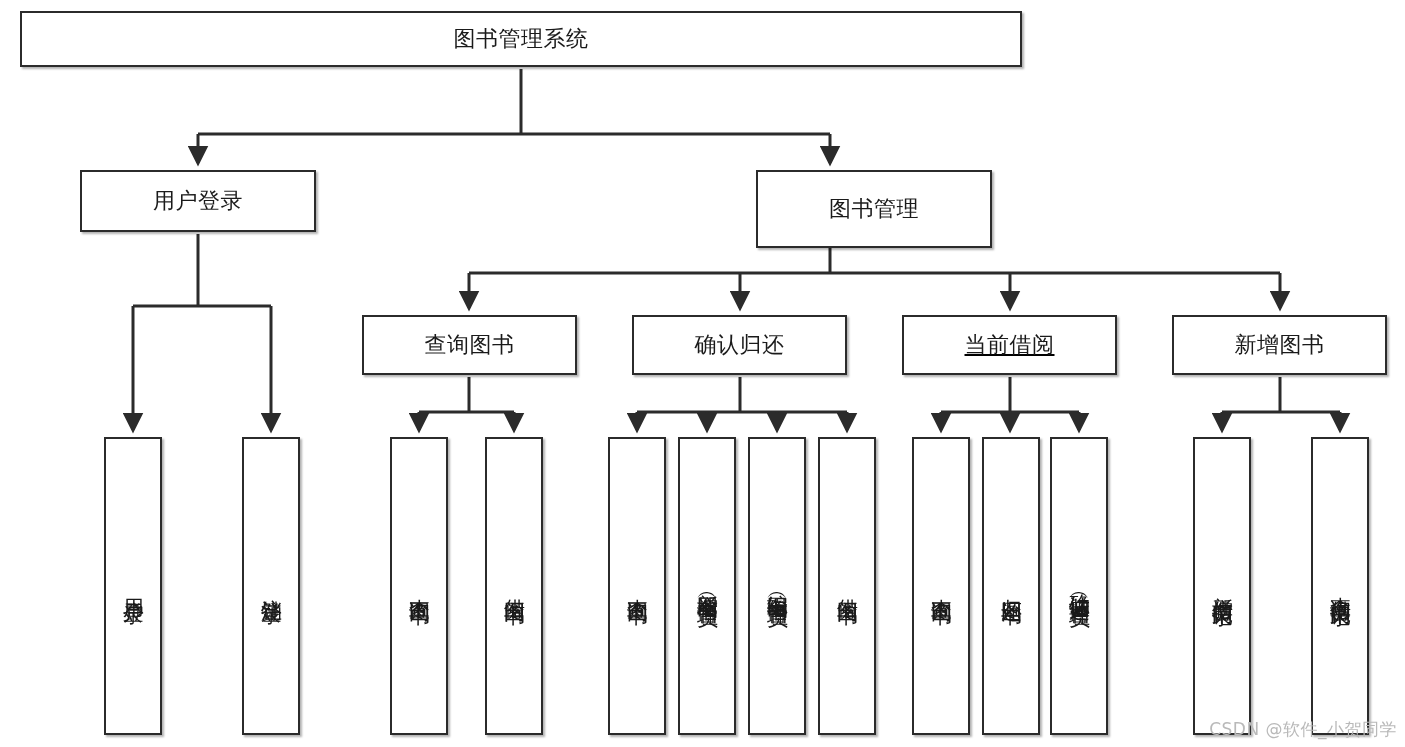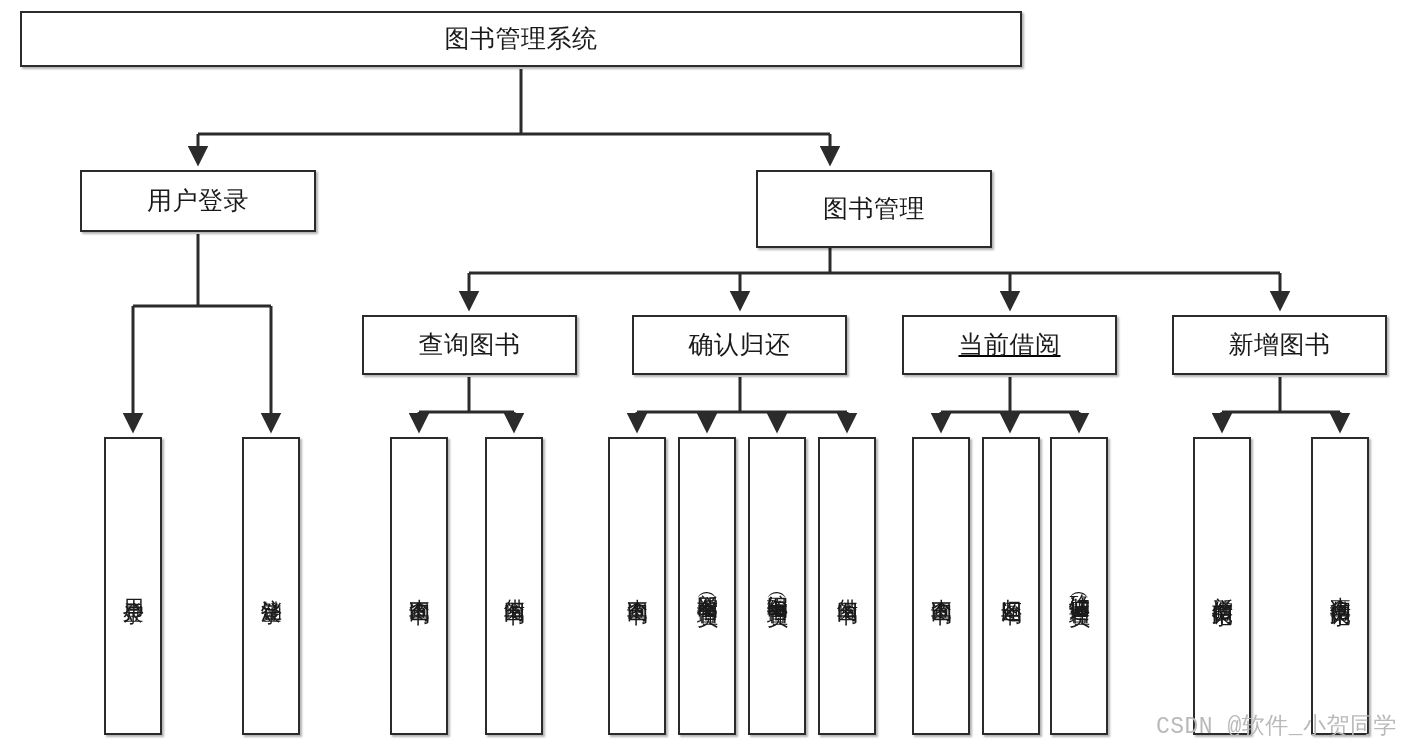--- a/index.html
+++ b/index.html
@@ -32,7 +32,7 @@
     justify-content: center;
   }
   .node-label {
-    font-size: 25px;
+    font-size: 22px;
     color: #1a1a1a;
     line-height: 1.1;
     letter-spacing: 0.5px;

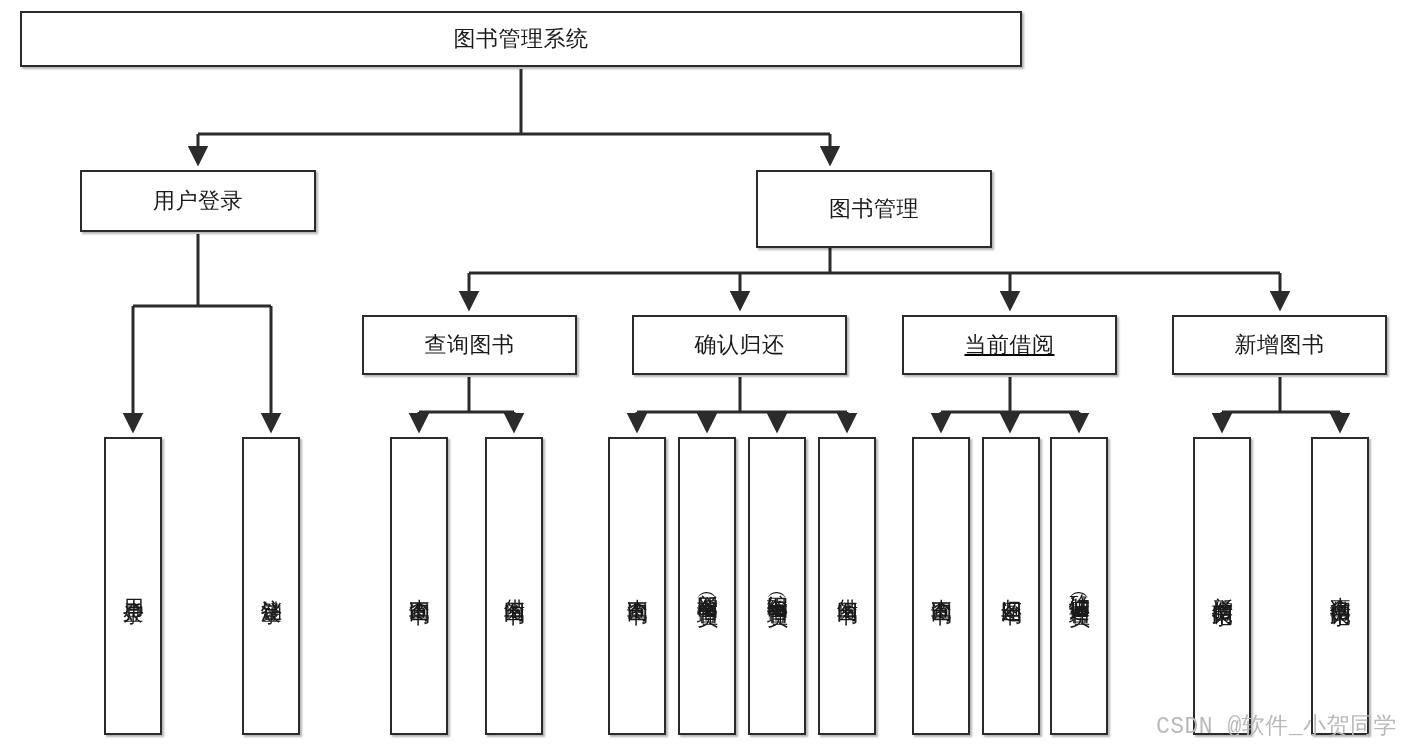--- a/index.html
+++ b/index.html
@@ -60,11 +60,10 @@
     position: absolute;
     right: 8px;
     bottom: 6px;
-    font-size: 23px;
+    font-size: 17px;
     color: #b9b9b9;
     white-space: nowrap;
     letter-spacing: 0.5px;
-    font-family: Liberation Mono, monospace;
   }
 </style>
 </head>

